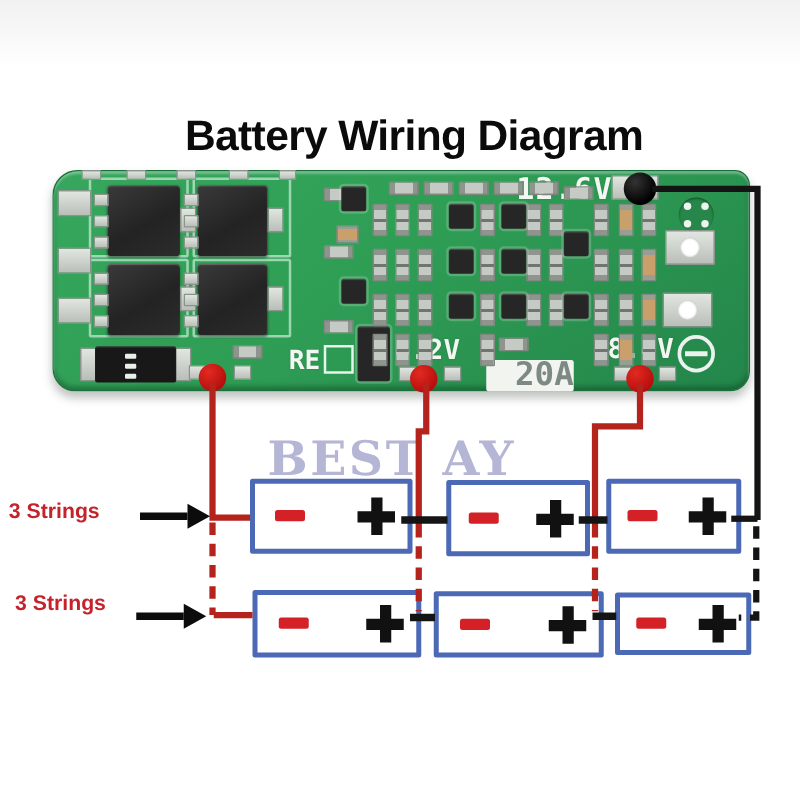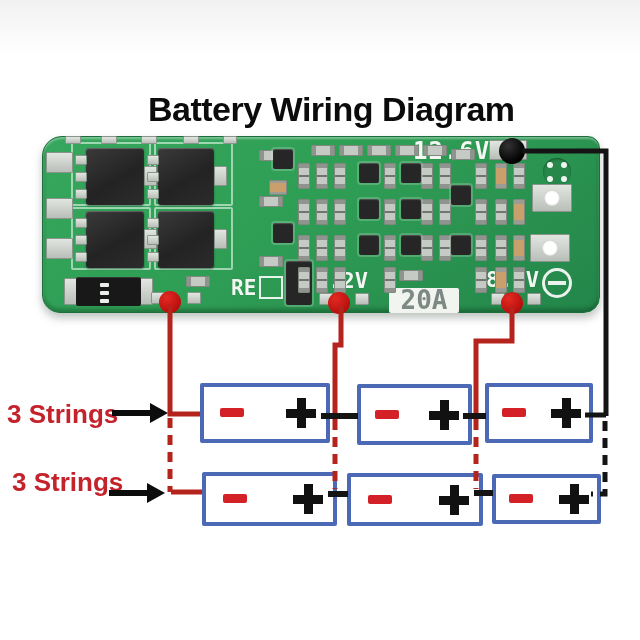--- a/index.html
+++ b/index.html
@@ -29,7 +29,7 @@
   .silk{color:#f2f7f2;font-family:"DejaVu Sans Mono",monospace;font-weight:bold;white-space:nowrap;
         text-shadow:0 0 1px rgba(10,60,30,.4);}
   .curbox{background:#f2f4f0;border-radius:2px;color:#7d8984;font-family:"DejaVu Sans Mono",monospace;
-          font-weight:bold;font-size:26px;line-height:25px;text-align:center;}
+          font-weight:bold;font-size:26px;line-height:25px;text-align:right;}
   .dot{position:absolute;border-radius:50%;}
   .dot.red{background:radial-gradient(circle at 35% 30%,#e22a22,#b60d0c 75%);}
   .dot.black{background:radial-gradient(circle at 35% 30%,#333,#000 70%);}

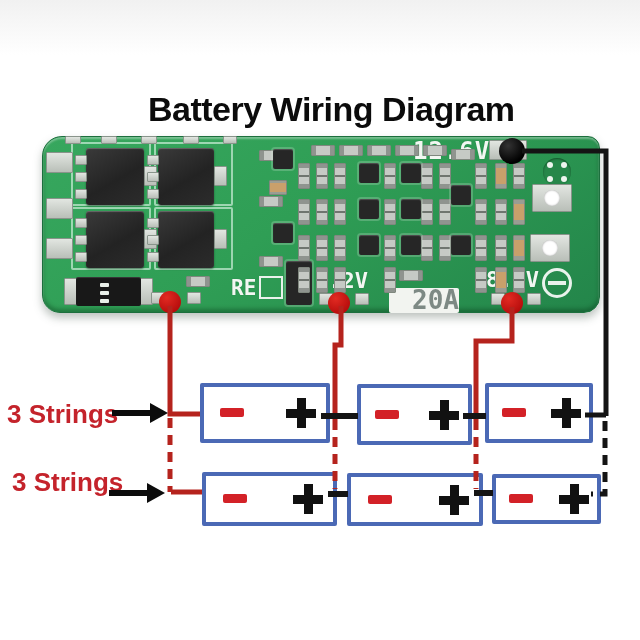--- a/index.html
+++ b/index.html
@@ -187,6 +187,7 @@
   <div class="dot red" style="left:328px;top:292px;width:22px;height:22px;"></div>
   <div class="dot red" style="left:501px;top:292px;width:22px;height:22px;"></div>
 
+  <div class="watermark">BEST AY</div>
 
   <div id="batteries">
       <div class="battery" style="left: 200px; top: 383px; width: 122px; height: 52px;">

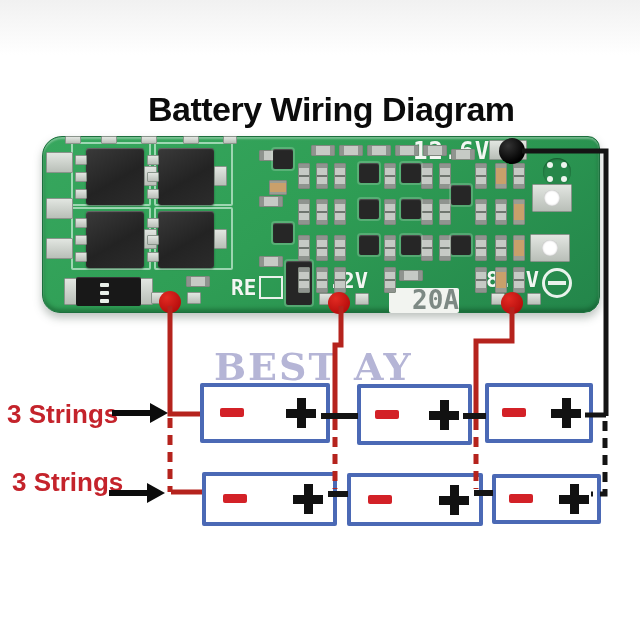--- a/index.html
+++ b/index.html
@@ -48,7 +48,7 @@
   .plus{position:absolute;right:8%;top:50%;margin-top:-15px;width:30px;height:30px;}
   .plus:before{content:"";position:absolute;left:0;top:11px;width:30px;height:9px;background:#111;}
   .plus:after{content:"";position:absolute;left:11px;top:0;width:9px;height:30px;background:#111;}
-  .rowlabel{position:absolute;font-weight:800;color:#c4232b;font-size:26px;white-space:nowrap;}
+  .rowlabel{position:absolute;font-weight:800;color:#c4232b;font-size:17px;white-space:nowrap;}
   svg.wires{position:absolute;left:0;top:0;pointer-events:none;}
 </style>
 </head>

